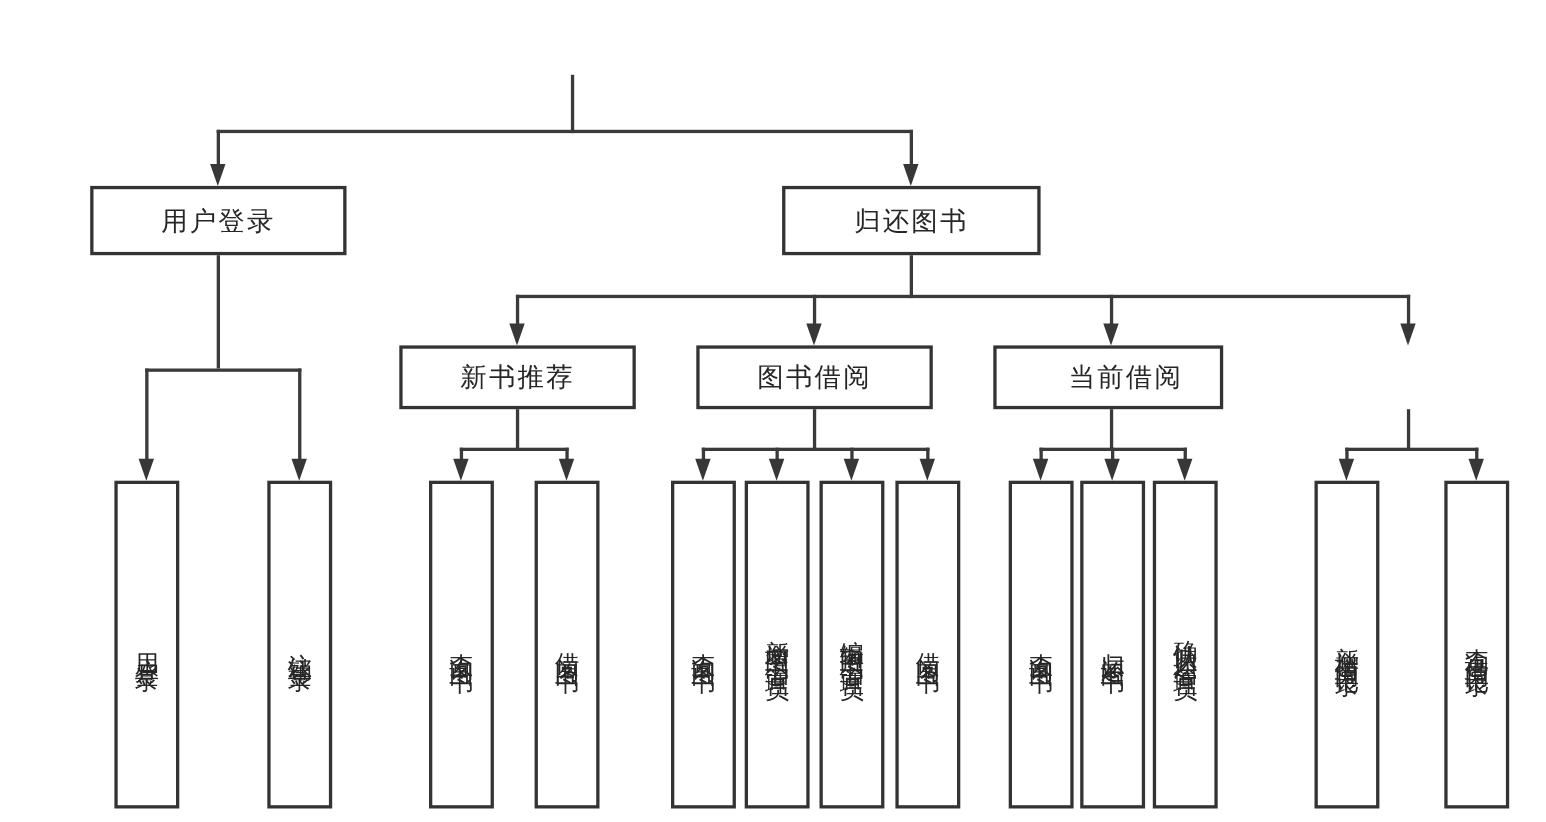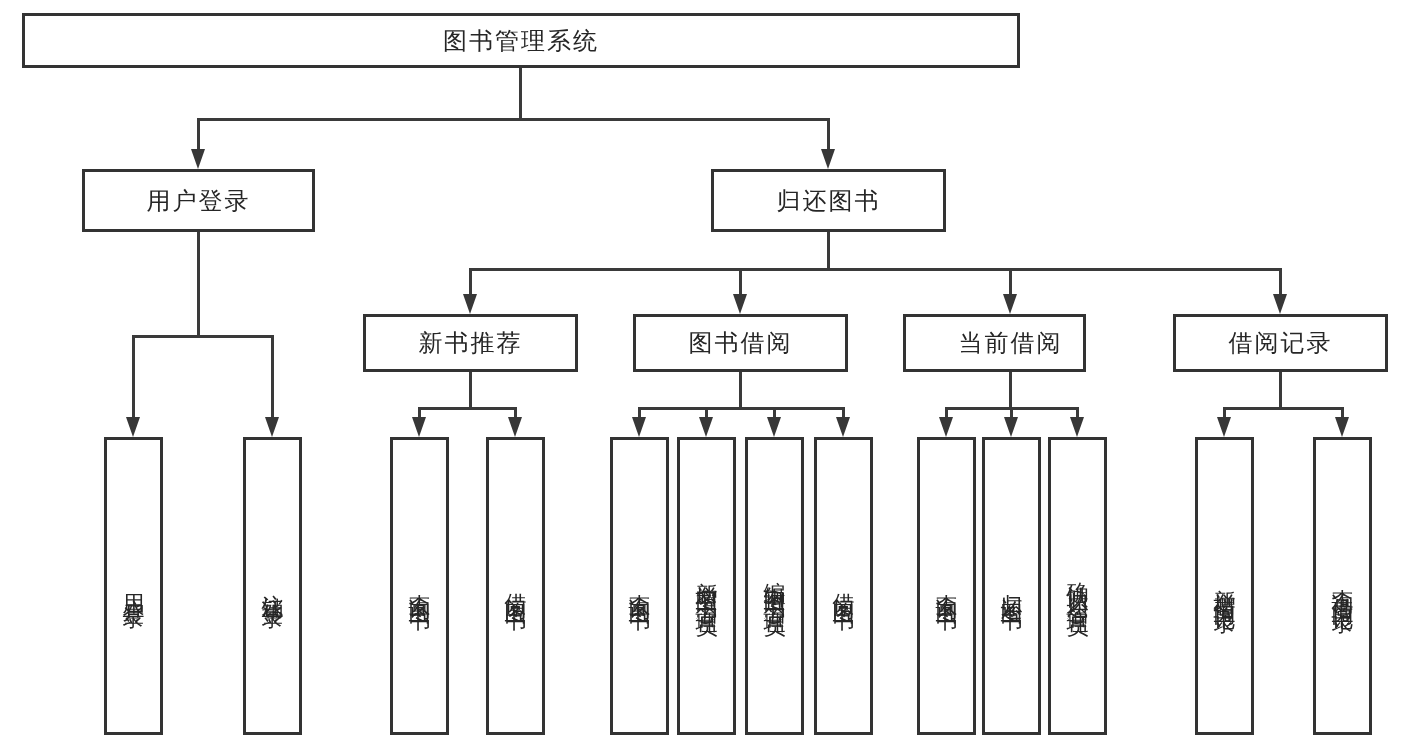--- a/index.html
+++ b/index.html
@@ -31,7 +31,6 @@
 
 <div class="canvas">
 
-  <div class="box hlabel" style="left:22px;top:13px;width:998px;height:55px;">图书管理系统</div>
 
   <div class="ln" style="left:519px;top:68px;width:3px;height:53px;"></div>
   <div class="ln" style="left:197px;top:118px;width:633px;height:3px;"></div>

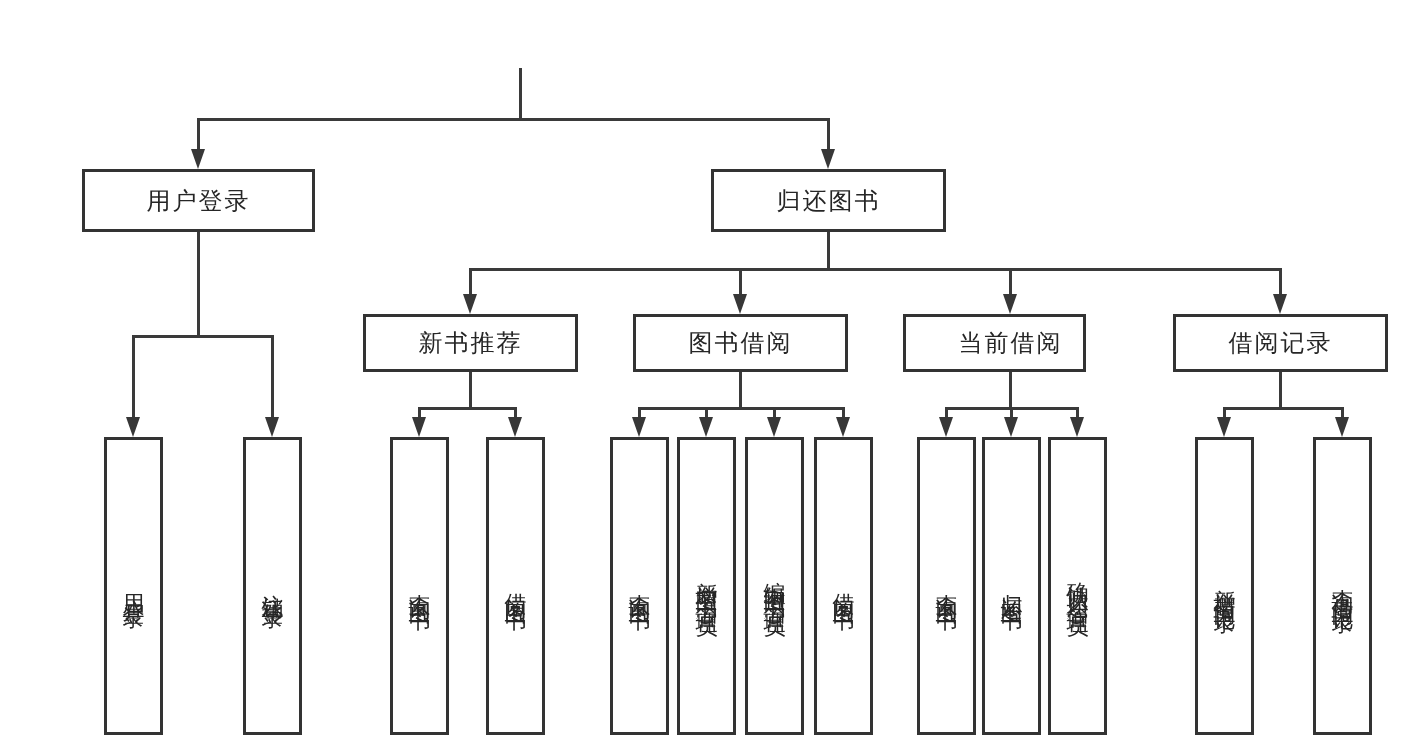--- a/index.html
+++ b/index.html
@@ -65,7 +65,7 @@
 
   <div class="box hlabel" style="left:363px;top:314px;width:215px;height:58px;">新书推荐</div>
   <div class="box hlabel" style="left:633px;top:314px;width:215px;height:58px;">图书借阅</div>
-  <div class="box hlabel" style="left:903px;top:314px;width:183px;height:58px;padding-left:32px;">当前借阅</div>
+  <div class="box hlabel" style="left:903px;top:314px;width:209px;height:58px;padding-left:32px;">当前借阅</div>
   <div class="box hlabel" style="left:1173px;top:314px;width:215px;height:58px;">借阅记录</div>
 
   <div class="ln" style="left:469px;top:372px;width:3px;height:38px;"></div>

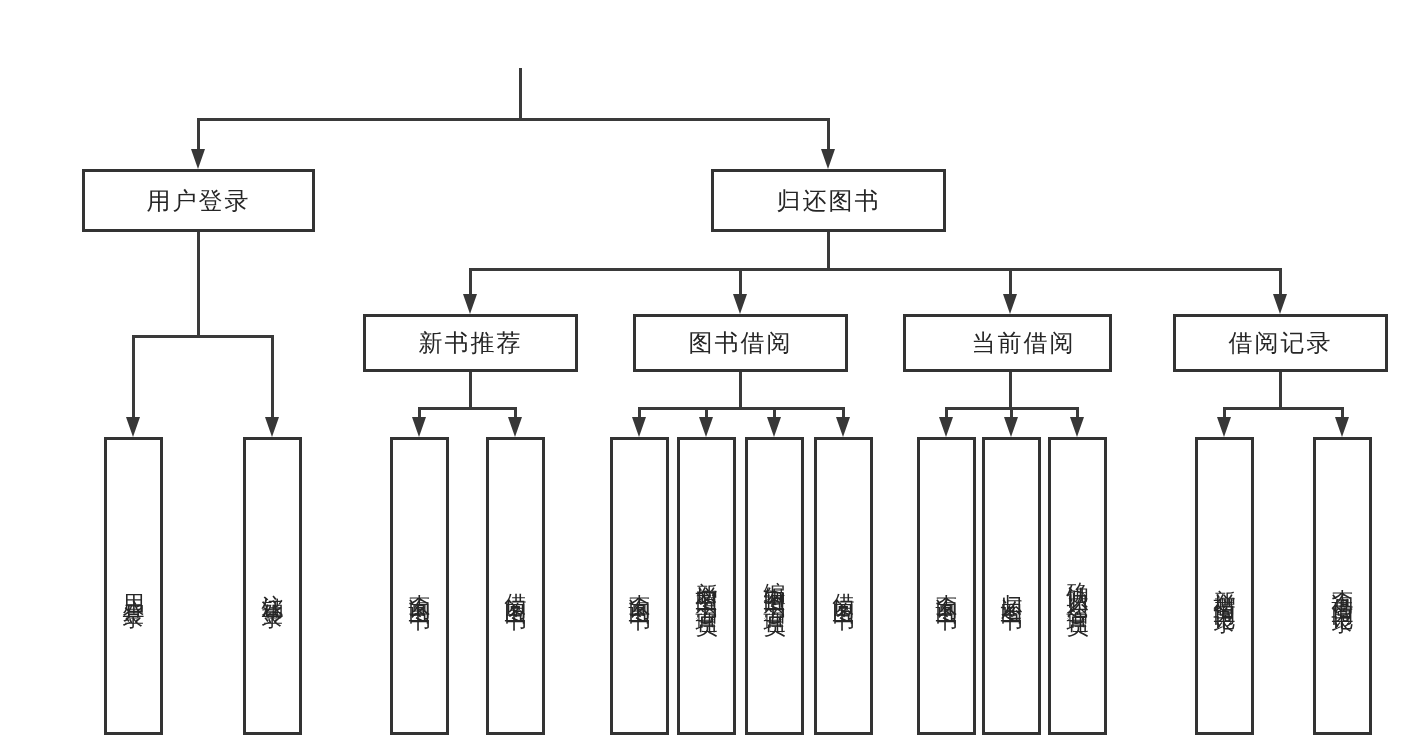--- a/index.html
+++ b/index.html
@@ -66,7 +66,6 @@
   <div class="box hlabel" style="left:363px;top:314px;width:215px;height:58px;">新书推荐</div>
   <div class="box hlabel" style="left:633px;top:314px;width:215px;height:58px;">图书借阅</div>
   <div class="box hlabel" style="left:903px;top:314px;width:209px;height:58px;padding-left:32px;">当前借阅</div>
-  <div class="box hlabel" style="left:1173px;top:314px;width:215px;height:58px;">借阅记录</div>
 
   <div class="ln" style="left:469px;top:372px;width:3px;height:38px;"></div>
   <div class="ln" style="left:418px;top:407px;width:99px;height:3px;"></div>

